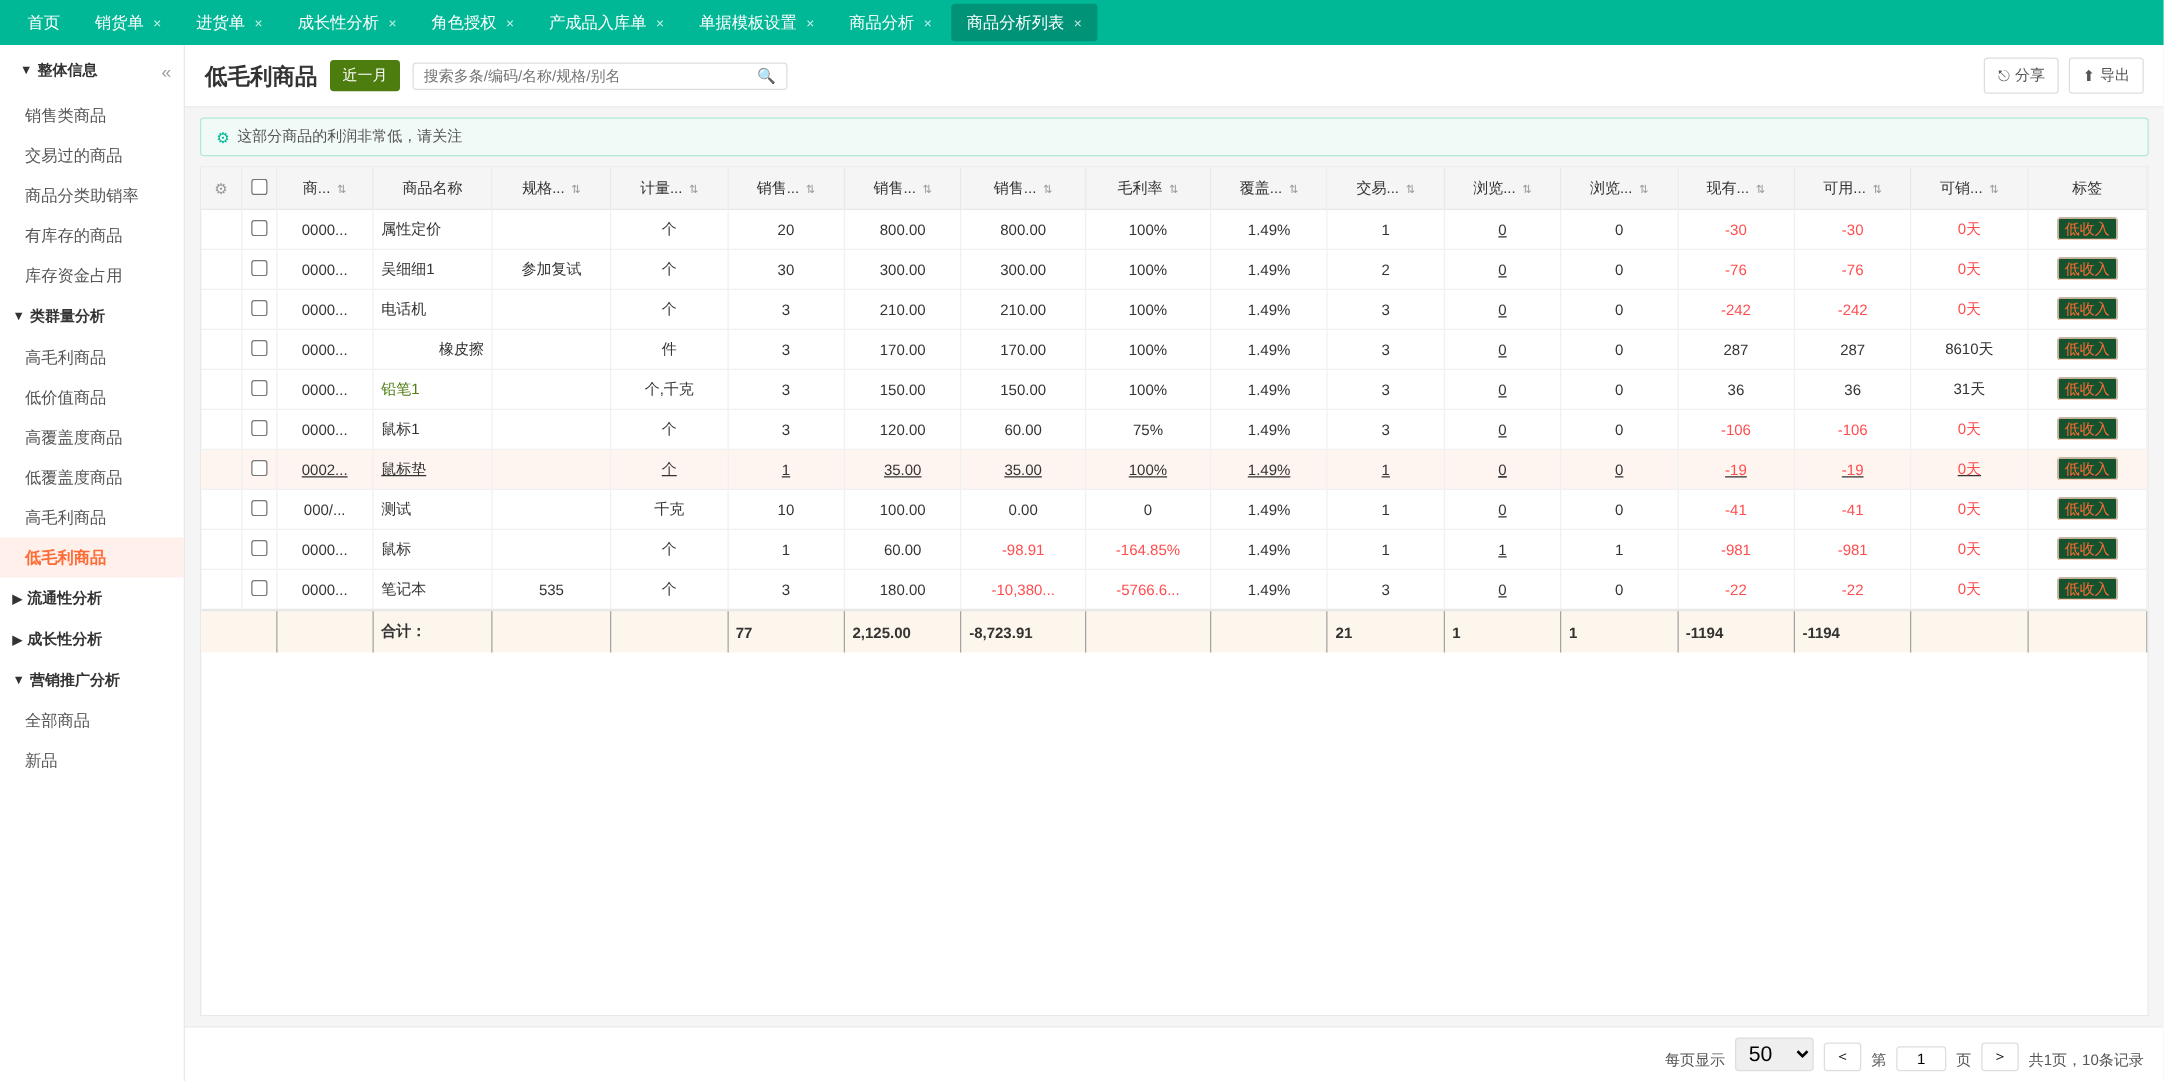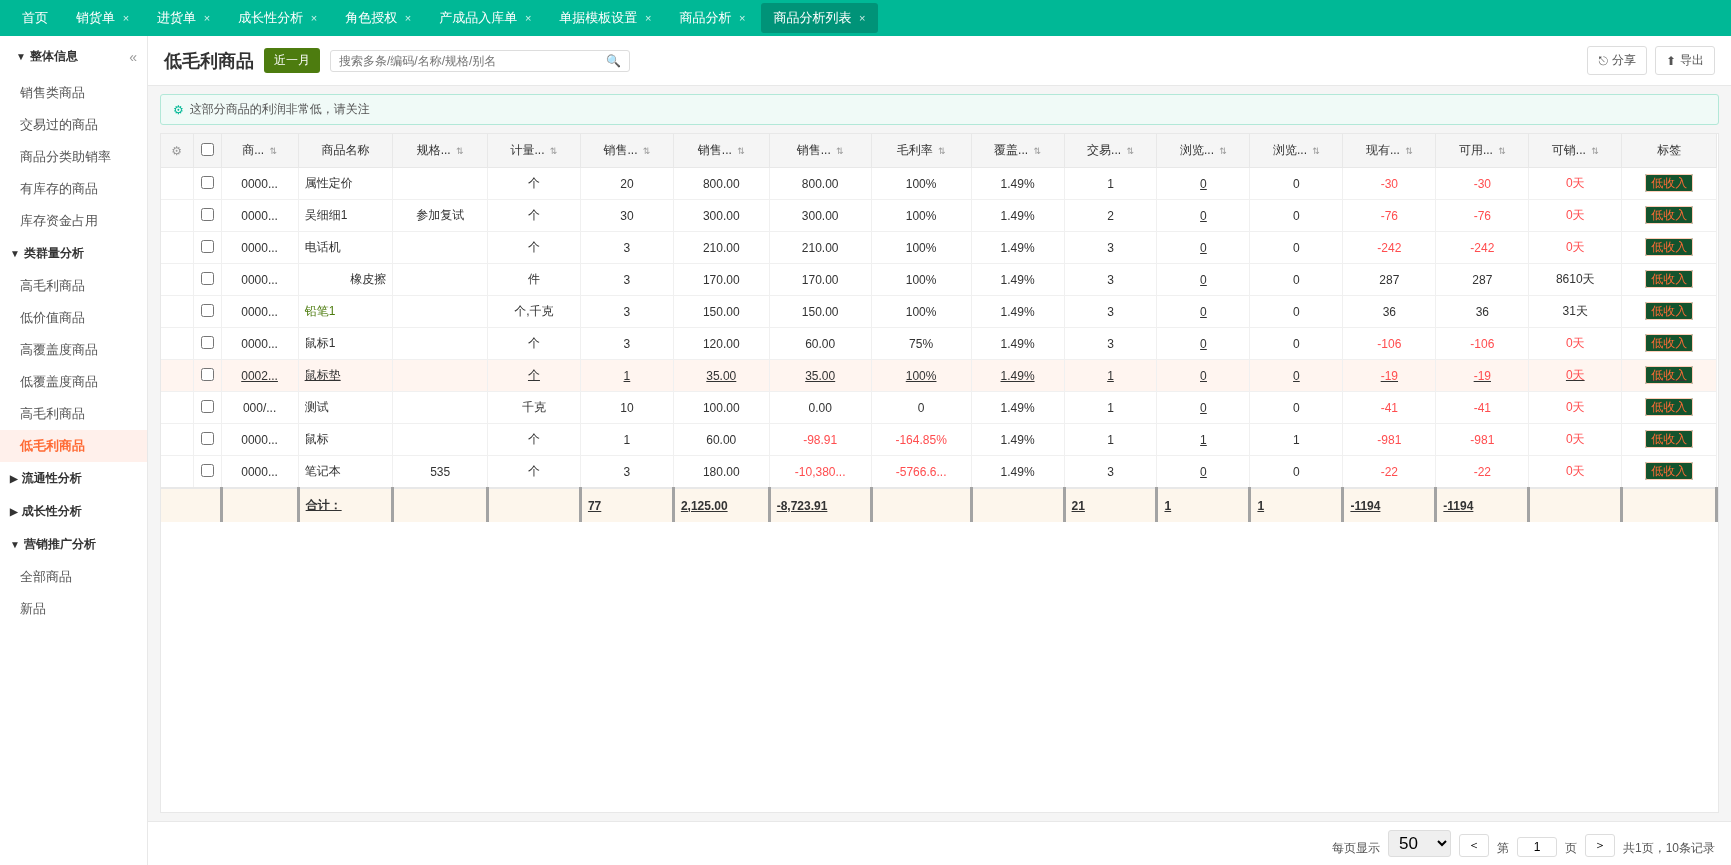--- a/index.html
+++ b/index.html
@@ -196,8 +196,7 @@
     .footer-row td {
       padding: 8px 6px;
       font-weight: bold;
-      border-right: 3px solid #a3a3a3;
-      text-decoration: underline;
+      border-right: 1px solid #a3a3a3;
     }
 
     

